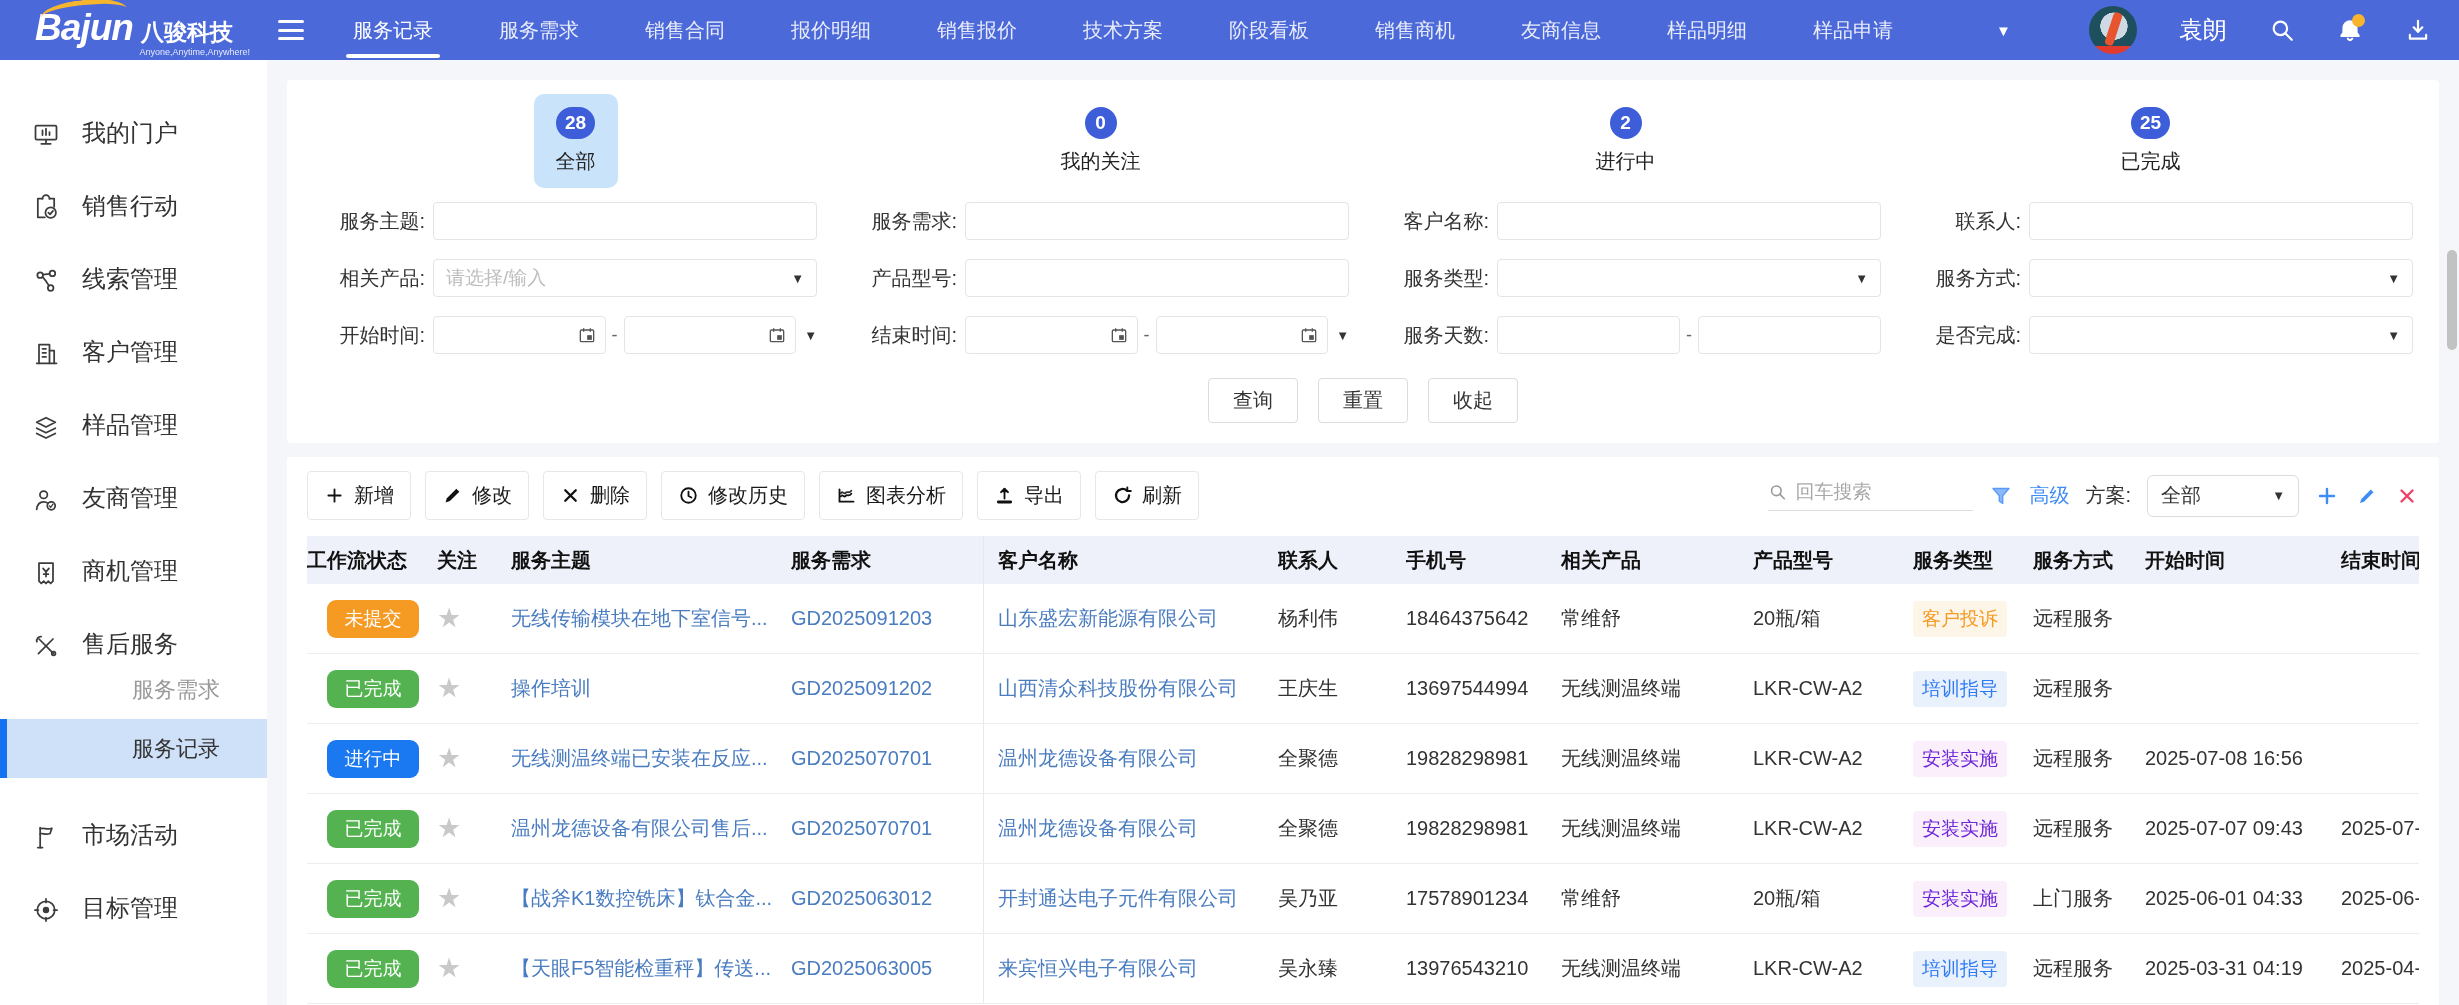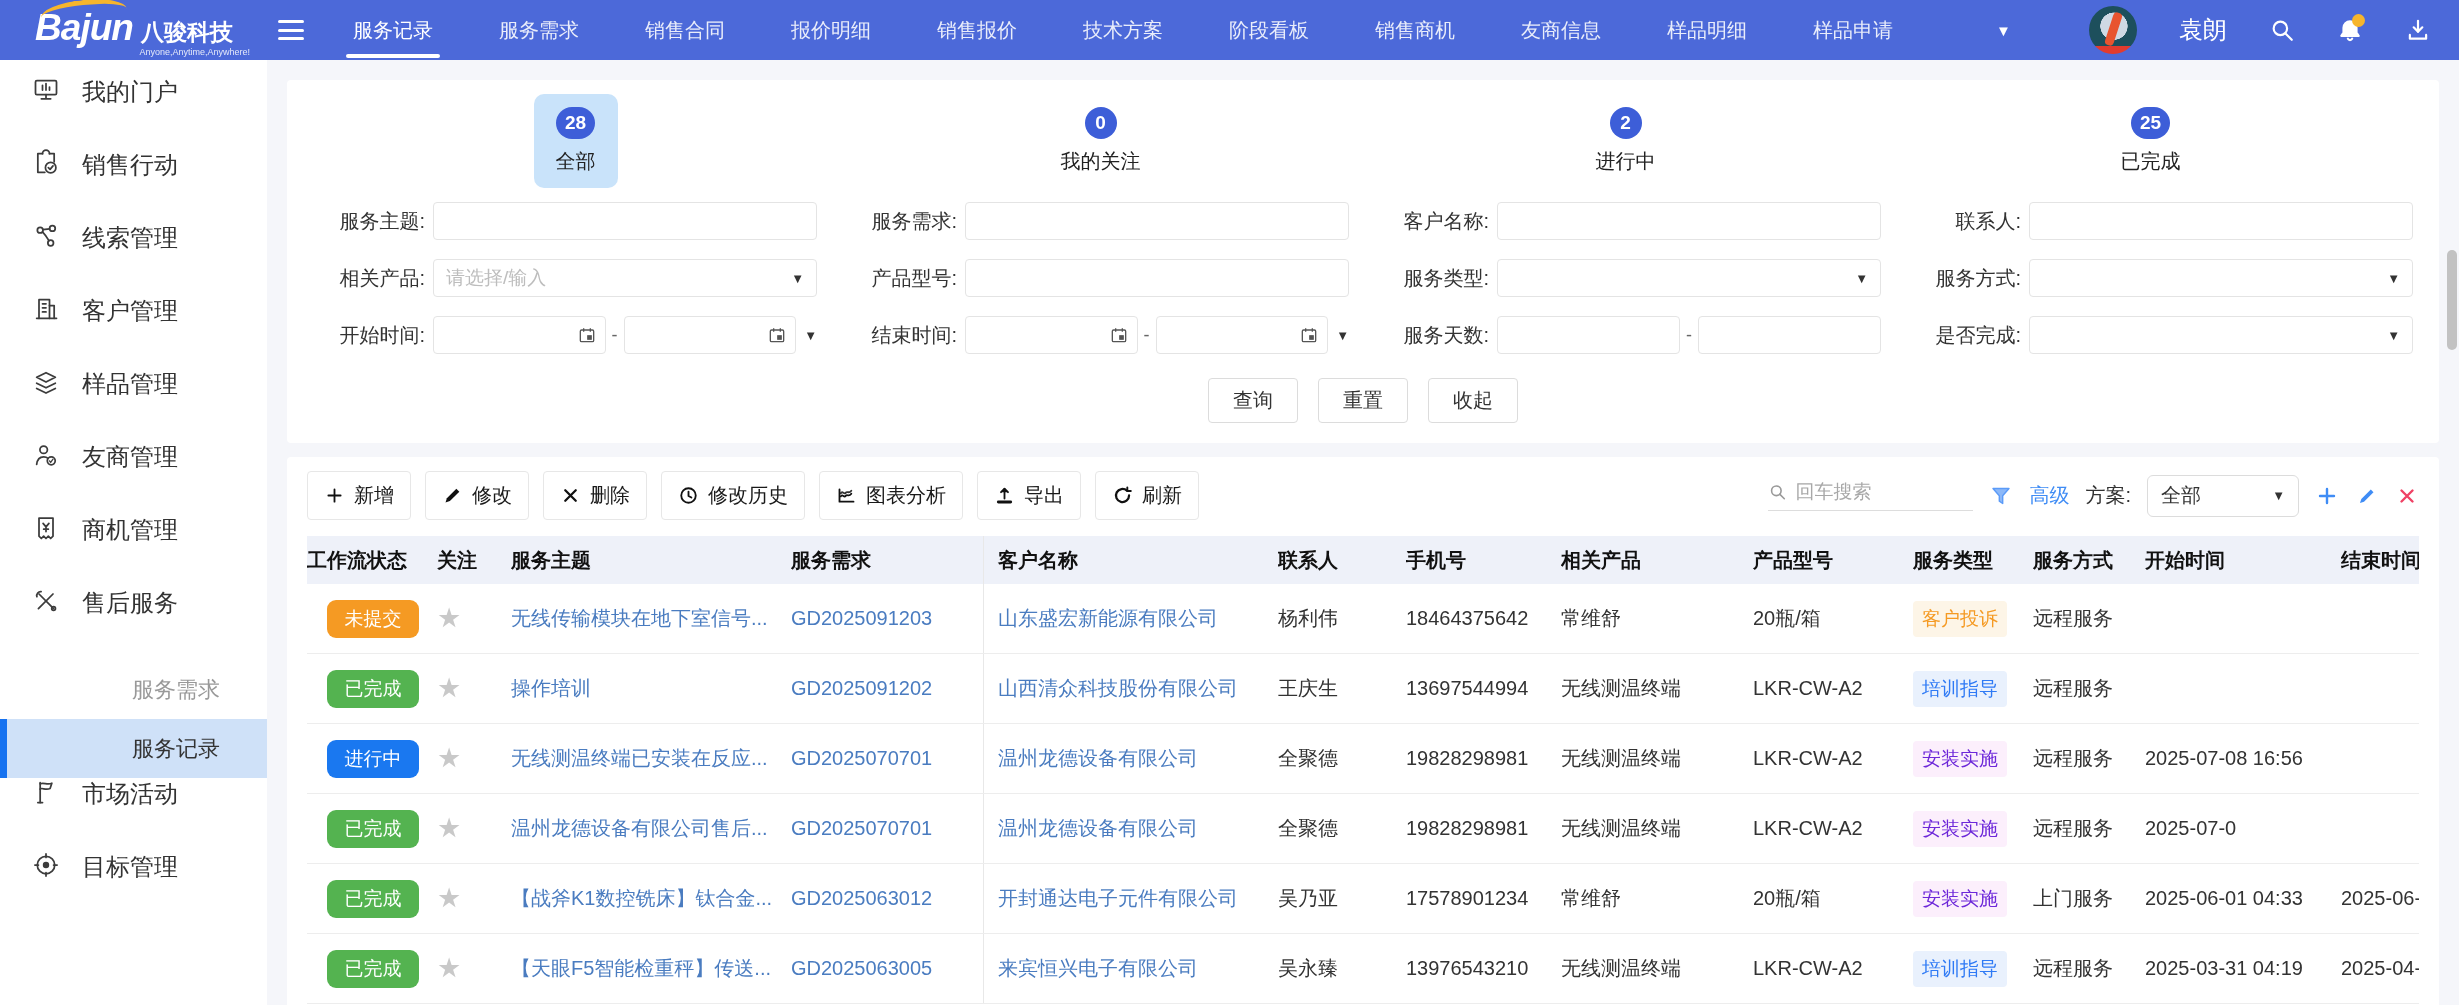--- a/index.html
+++ b/index.html
@@ -34,7 +34,7 @@
   
   .body { flex:1; display:flex; min-height:0; }
   .sidebar { width:267px; background:#fff; flex-shrink:0; padding-top:16px; overflow:hidden; }
-  .side-item { height:73px; display:flex; align-items:flex-start; padding-left:32px; gap:22px; font-size:24px; color:#333; cursor:pointer; }
+  .side-item { height:73px; display:flex; align-items:flex-end; padding-left:32px; gap:22px; font-size:24px; color:#333; cursor:pointer; }
   .side-item svg { width:28px; height:28px; stroke:#3c3c3c; fill:none; stroke-width:1.5; stroke-linecap:round; stroke-linejoin:round; flex-shrink:0; }
   .side-sub { height:59px; display:flex; align-items:center; padding-left:132px; font-size:22px; color:#999; cursor:pointer; }
   .side-sub.active { background:#cfe1f8; color:#333; position:relative; }

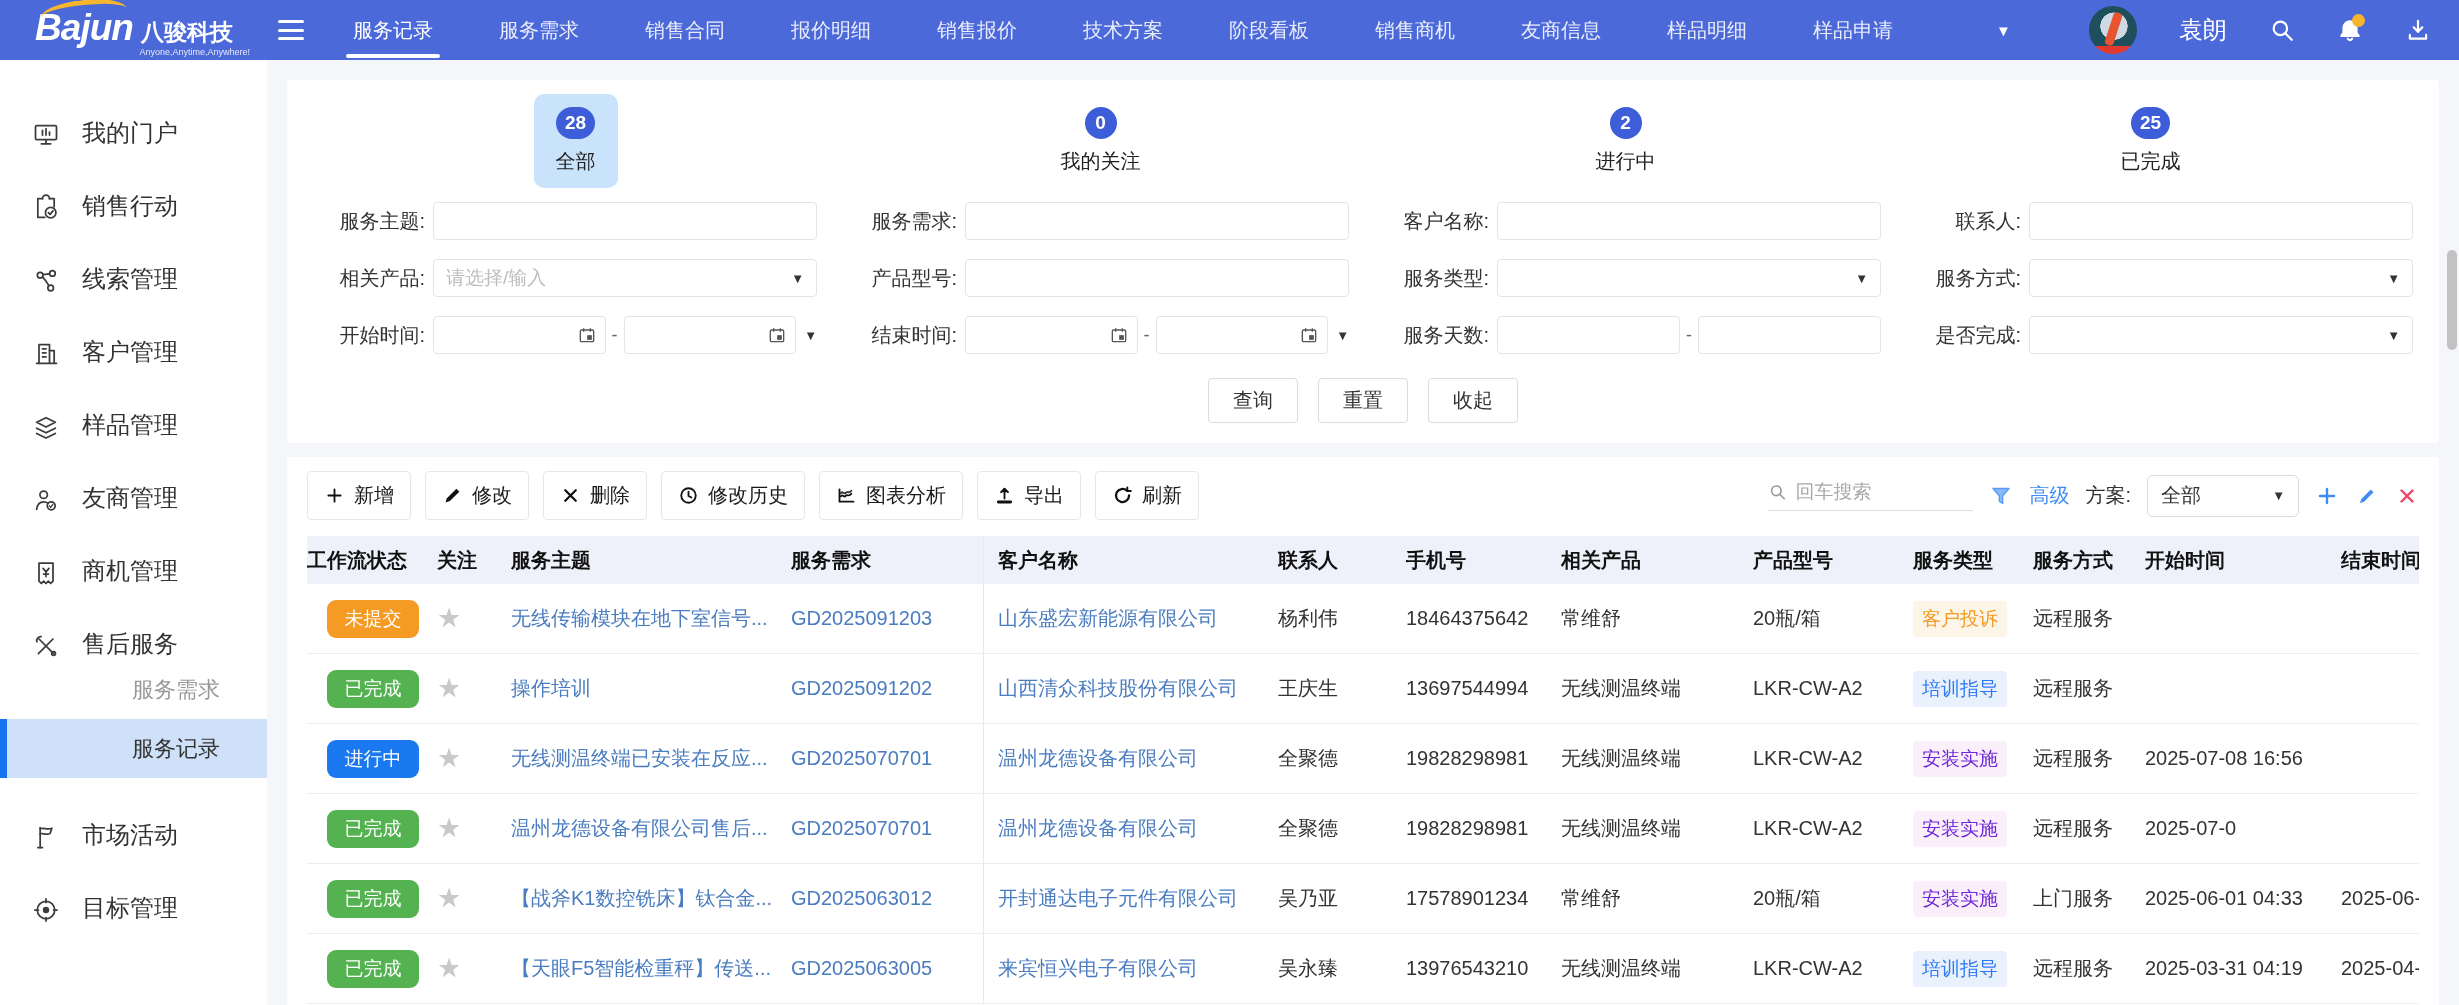--- a/index.html
+++ b/index.html
@@ -623,6 +623,7 @@
                 <span class="tag" data-v="magenta">安装实施</span>
               </div>
               <div class="tcell">远程服务</div>
+              <div class="tcell">2025-07-07 09:43</div>
               <div class="tcell">2025-07-0</div>
             </div>
 

